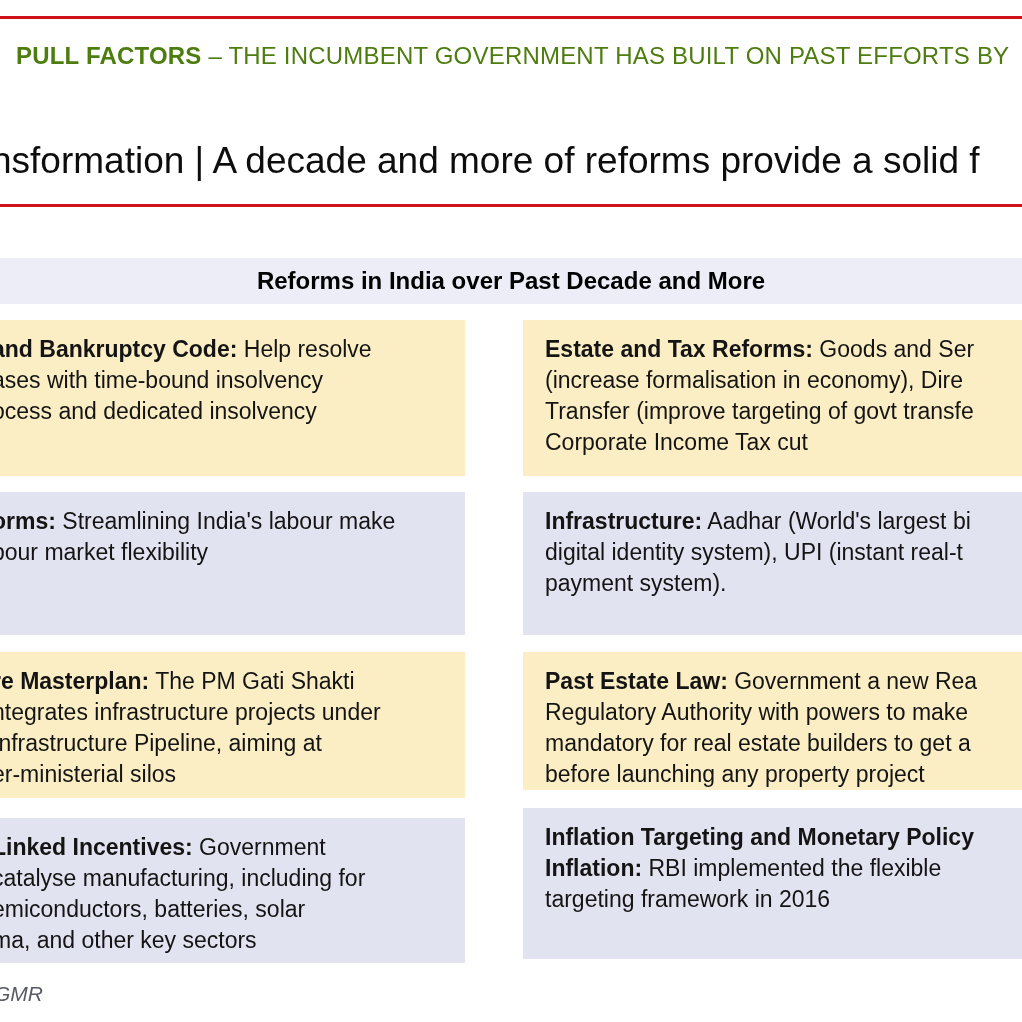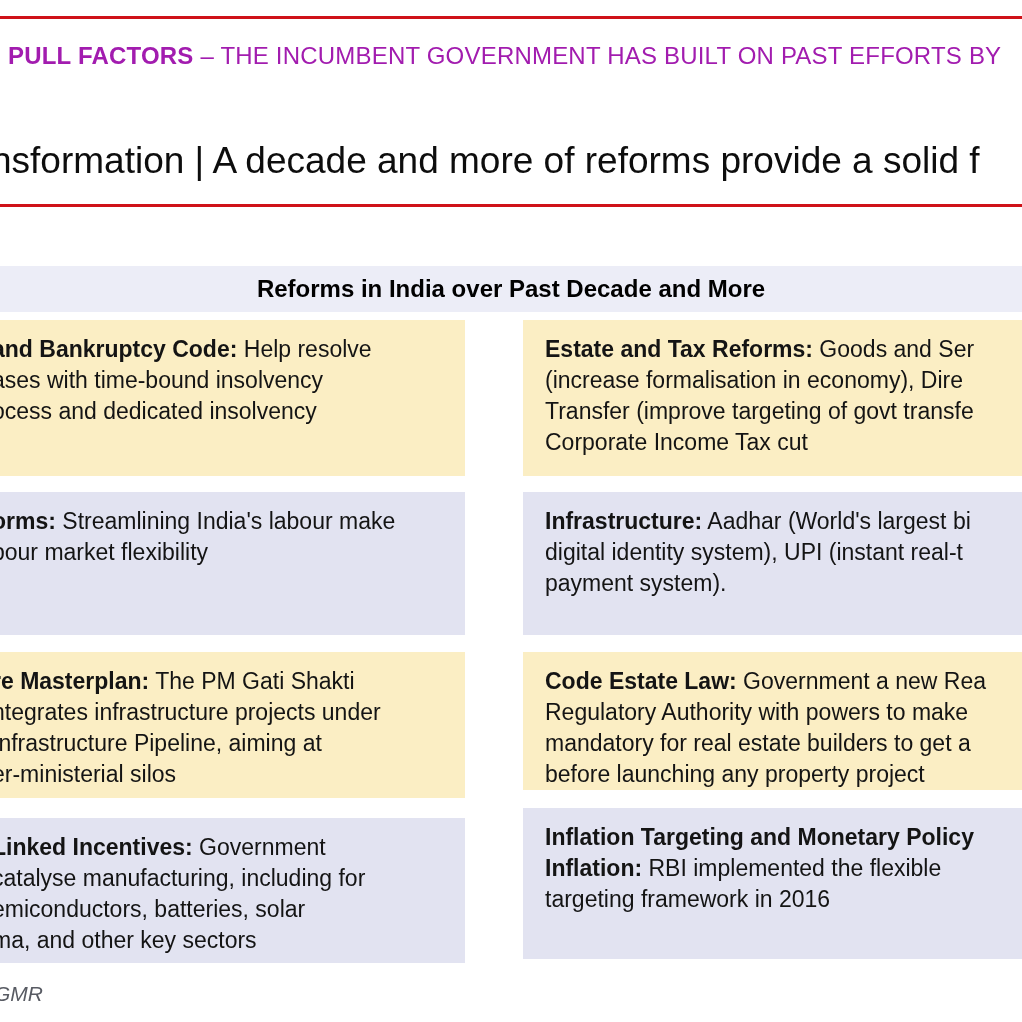--- a/index.html
+++ b/index.html
@@ -11,7 +11,7 @@
   #rule-top{top:16px;}
   #rule-title{top:204px;}
   .kicker{
-    position:absolute;left:8px;white-space:nowrap;color:#a21caf;
+    position:absolute;left:16px;white-space:nowrap;color:#4d7c0f;
     font-size:24px;line-height:28px;letter-spacing:0.2px;
   }
   #kicker-line1{top:42px;}

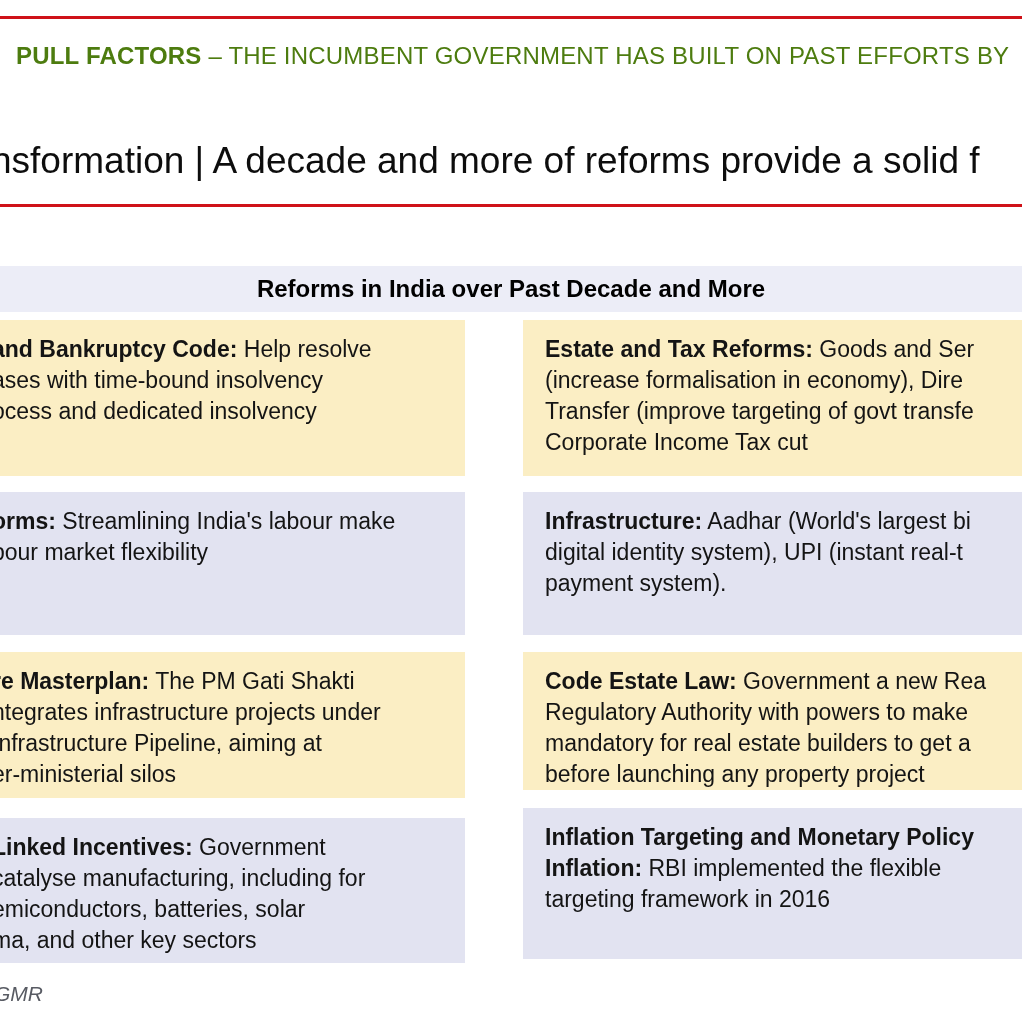--- a/index.html
+++ b/index.html
@@ -23,7 +23,7 @@
   }
   #section-band{
     position:absolute;top:258px;left:0;width:1022px;height:46px;
-    background:#ecedf7;display:flex;align-items:center;justify-content:center;margin-top:8px;
+    background:#ecedf7;display:flex;align-items:center;justify-content:center;
   }
   #section-band .band-text{font-size:24px;font-weight:700;color:#000;}
   .box{position:absolute;box-sizing:border-box;}

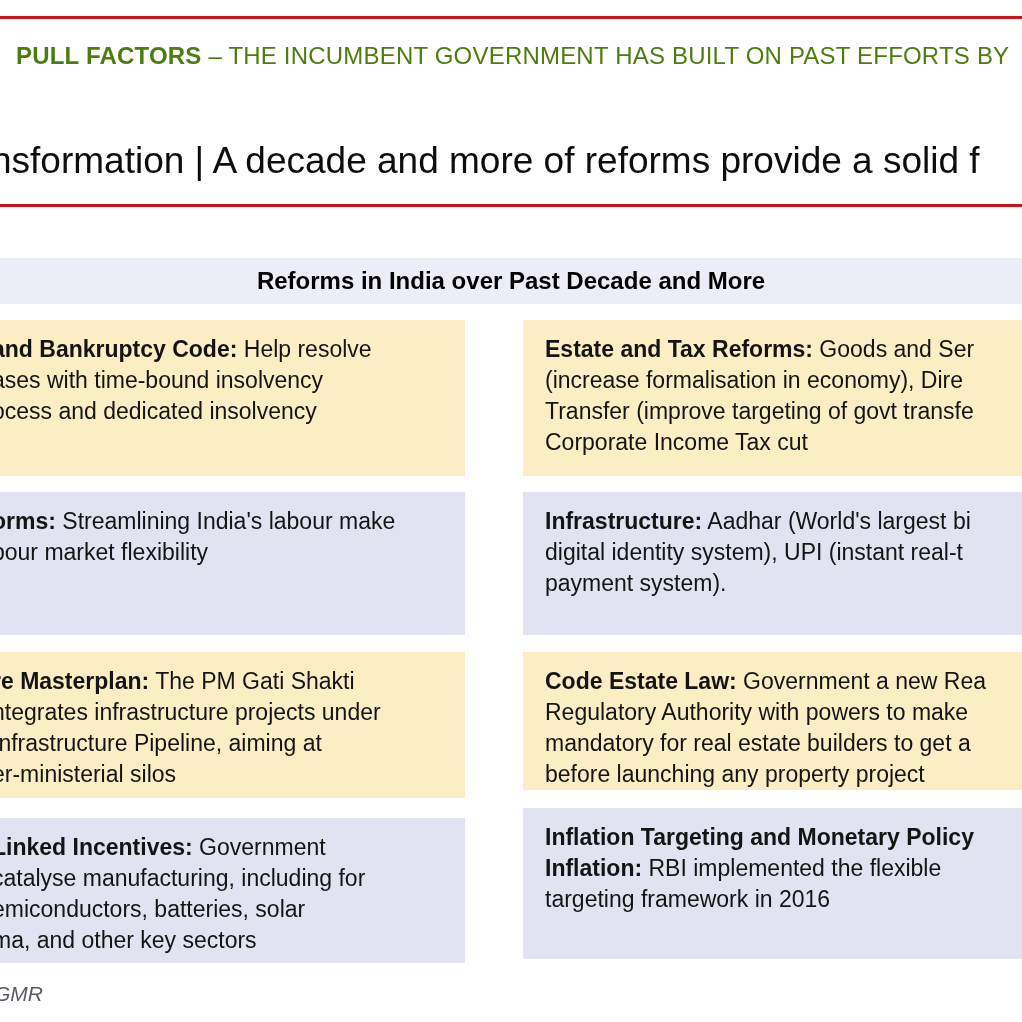--- a/index.html
+++ b/index.html
@@ -84,7 +84,7 @@
     <div class="ln">er-ministerial silos</div>
   </div>
   <div class="box yellow right-col" style="top:652px;height:138px;">
-    <div class="ln"><b>Code Estate Law:</b><span> Government a new Rea</span></div>
+    <div class="ln"><b>Past Estate Law:</b><span> Government a new Rea</span></div>
     <div class="ln">Regulatory Authority with powers to make</div>
     <div class="ln">mandatory for real estate builders to get a</div>
     <div class="ln">before launching any property project</div>

